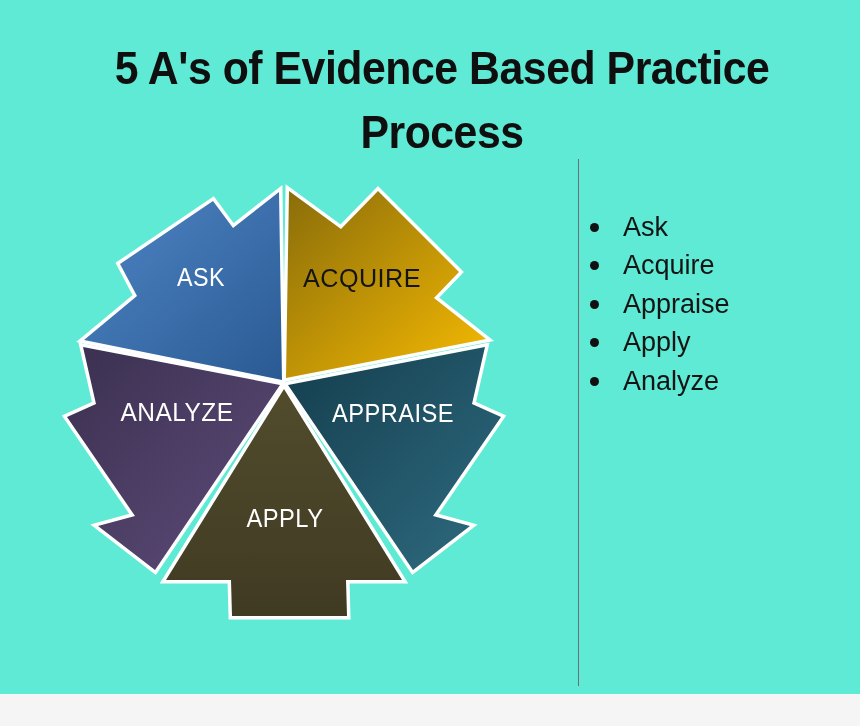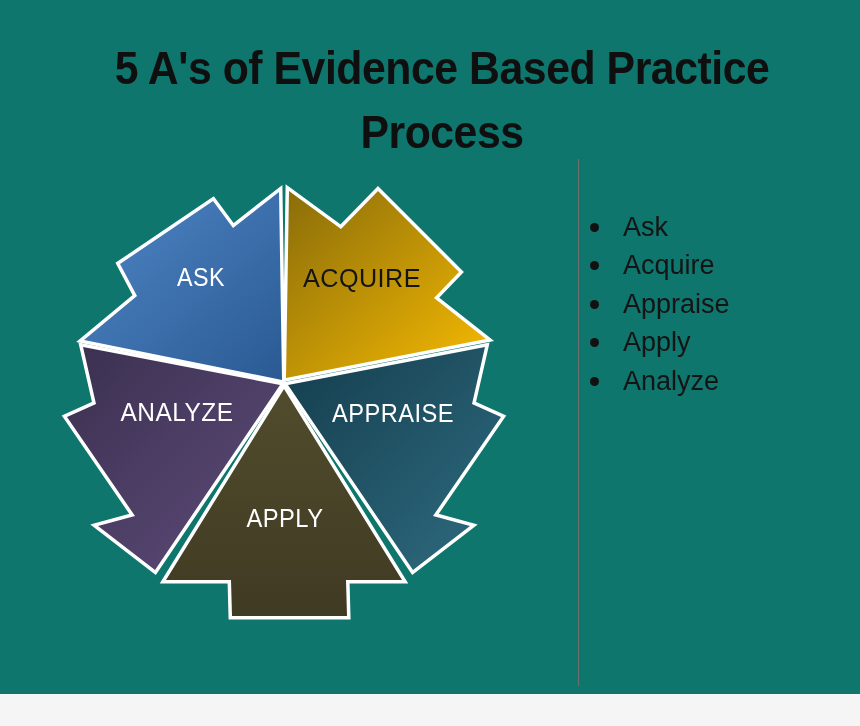--- a/index.html
+++ b/index.html
@@ -12,7 +12,7 @@
   .canvas {
     position: relative;
     width: 860px; height: 694px;
-    background: #0f766e;
+    background: #5eead4;
   }
   .title {
     position: absolute;

